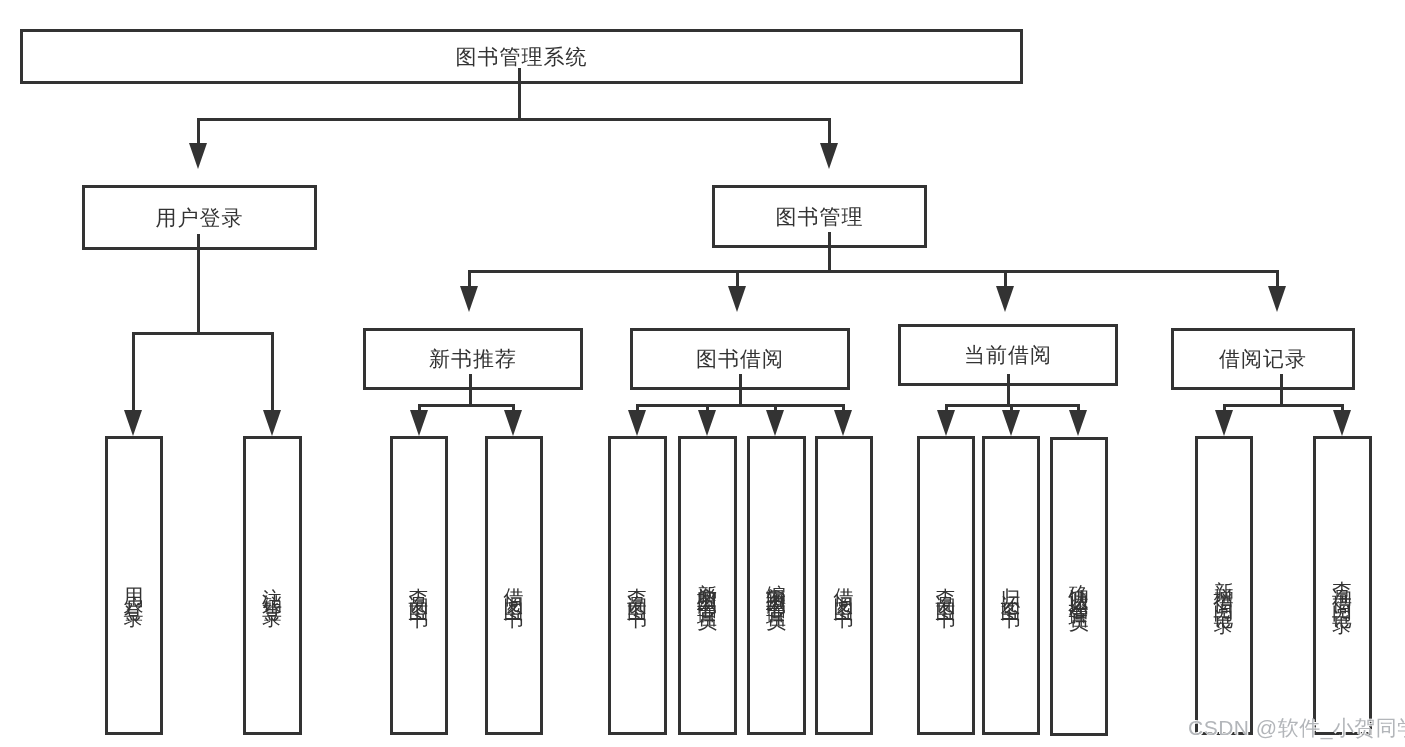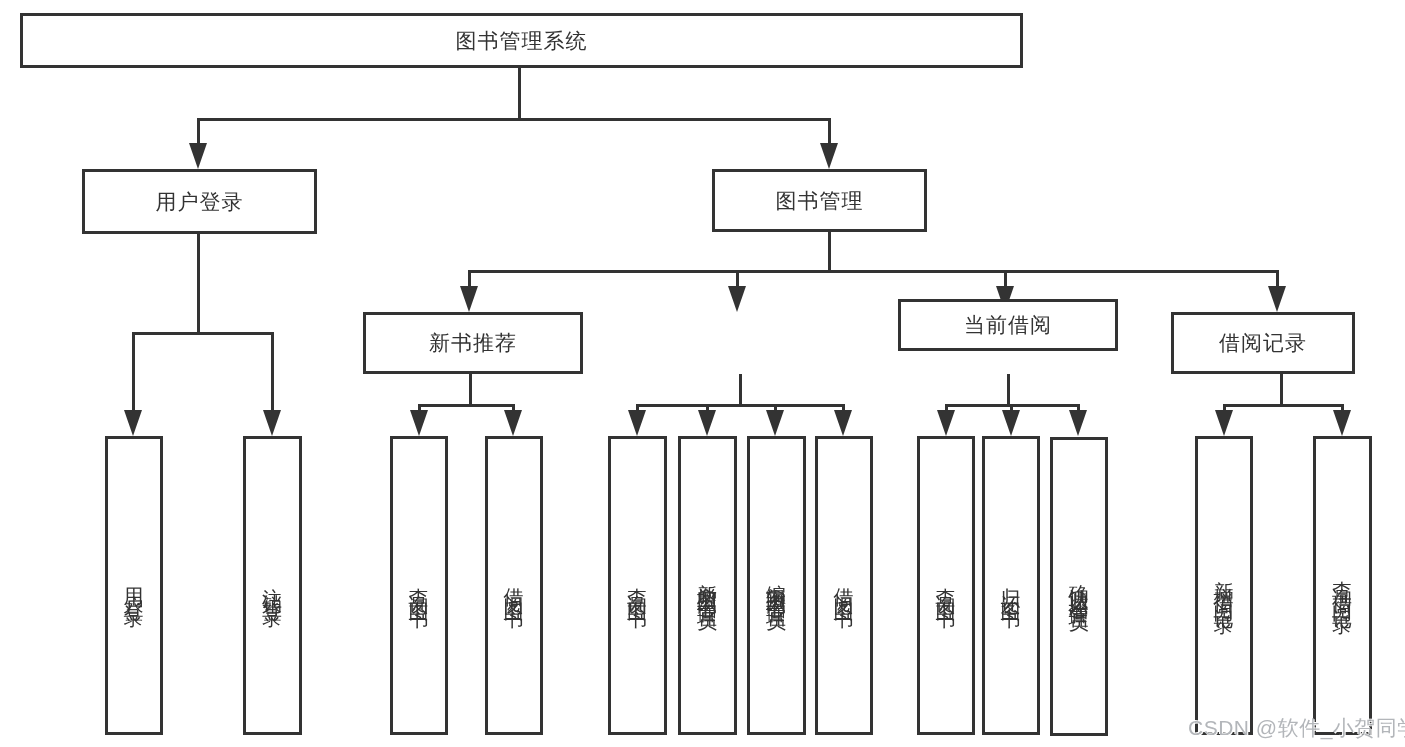--- a/index.html
+++ b/index.html
@@ -20,7 +20,7 @@
     justify-content:center;
     color:#333333;
   }
-  .hbox{font-size:21px;letter-spacing:1px;}
+  .hbox{font-size:21px;letter-spacing:1px;margin-top:16px;}
   .vbox .vt{
     writing-mode:vertical-rl;
     text-orientation:mixed;

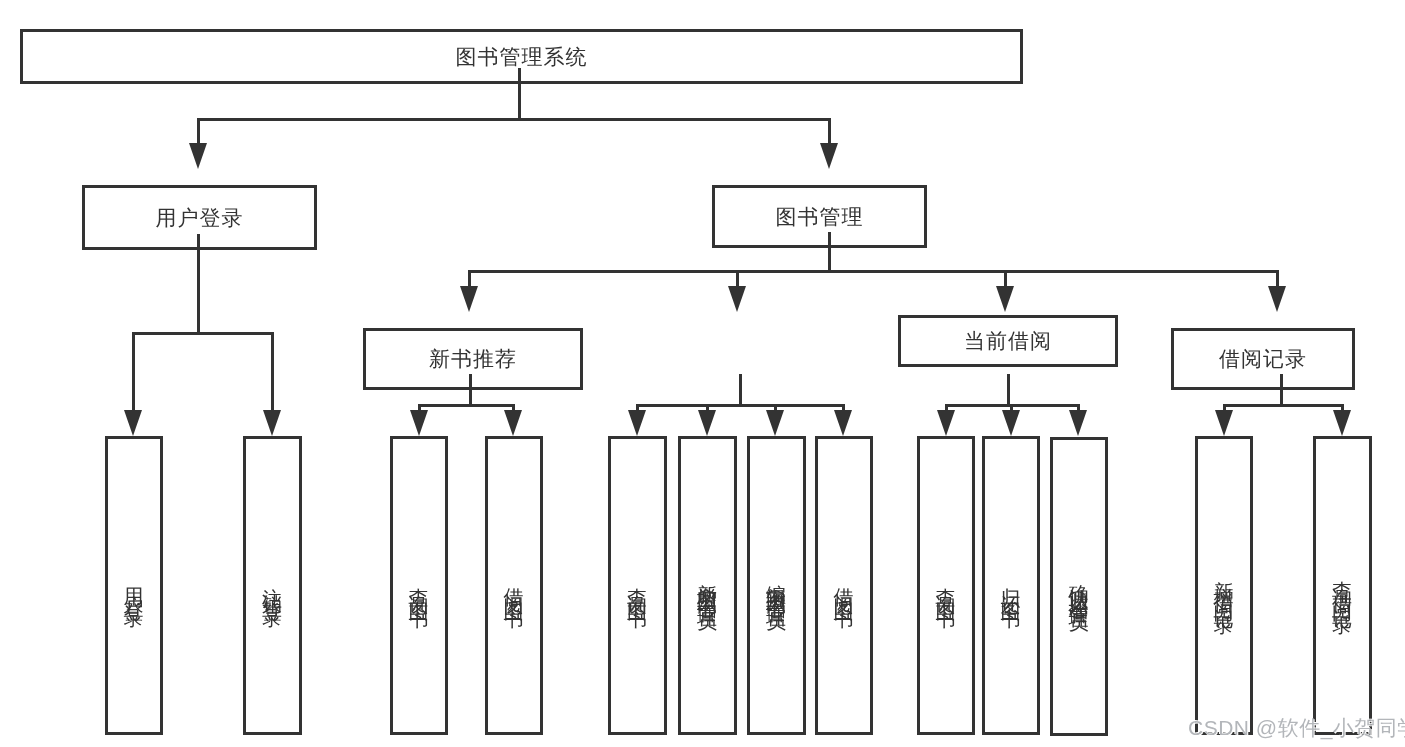--- a/index.html
+++ b/index.html
@@ -93,6 +93,9 @@
   <div class="box hbox" style="left:363px;top:312px;width:220px;height:62px;text-align:right;">
     <span>新书推荐</span>
   </div>
+  <div class="box hbox" style="left:630px;top:312px;width:220px;height:62px;">
+    <span>图书借阅</span>
+  </div>
   <div class="box hbox" style="left:898px;top:299px;width:220px;height:52px;">
     <span>当前借阅</span>
   </div>

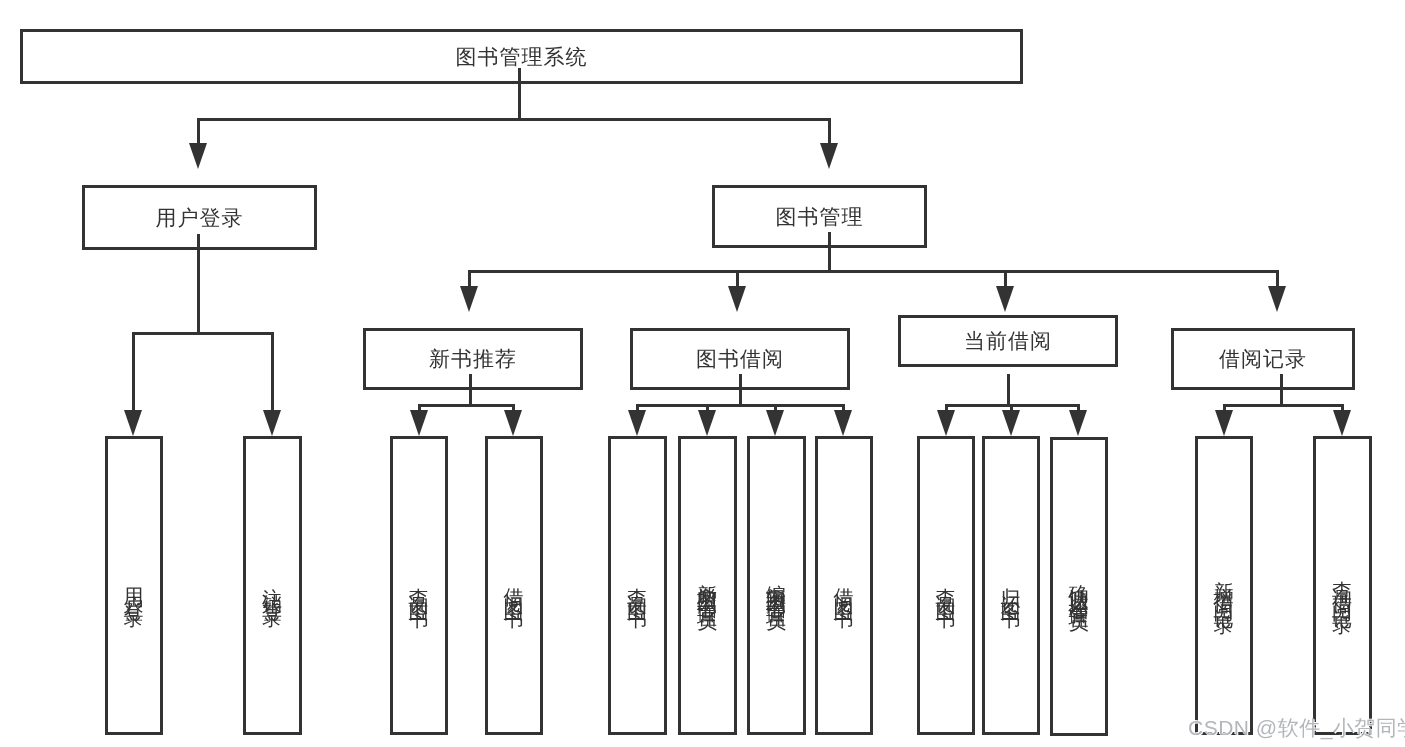--- a/index.html
+++ b/index.html
@@ -96,7 +96,7 @@
   <div class="box hbox" style="left:630px;top:312px;width:220px;height:62px;">
     <span>图书借阅</span>
   </div>
-  <div class="box hbox" style="left:898px;top:299px;width:220px;height:52px;">
+  <div class="box hbox" style="left:898px;top:308px;width:220px;height:62px;">
     <span>当前借阅</span>
   </div>
   <div class="box hbox" style="left:1171px;top:312px;width:184px;height:62px;">

